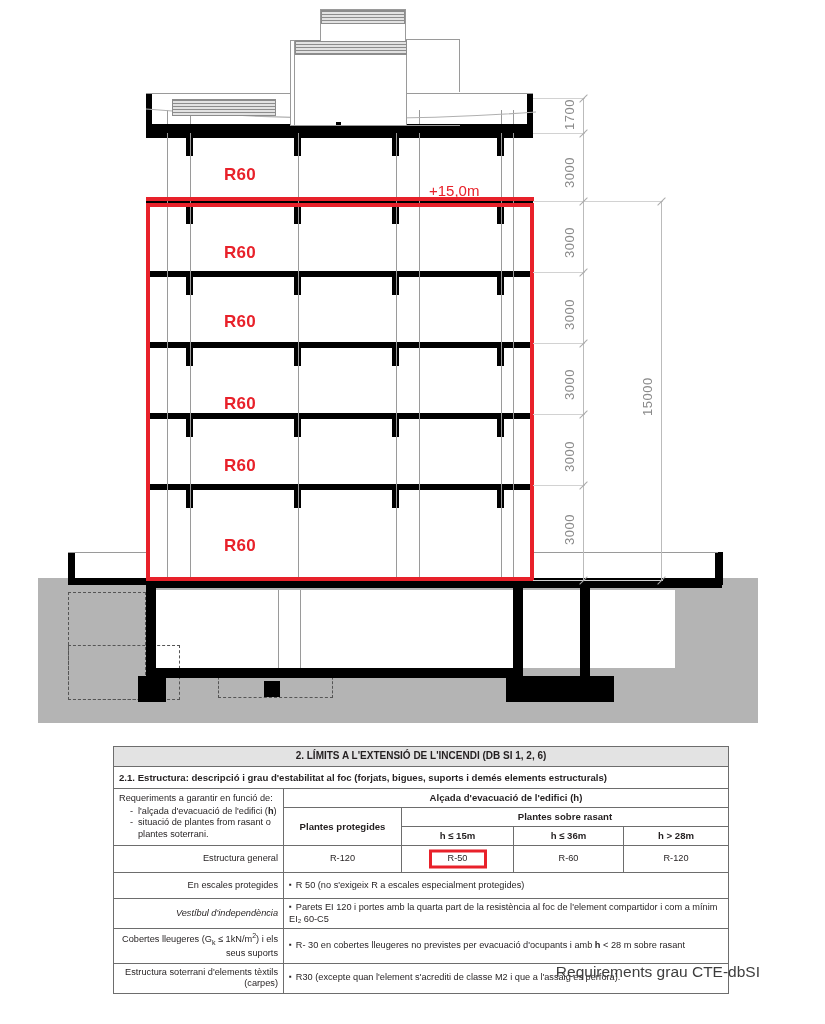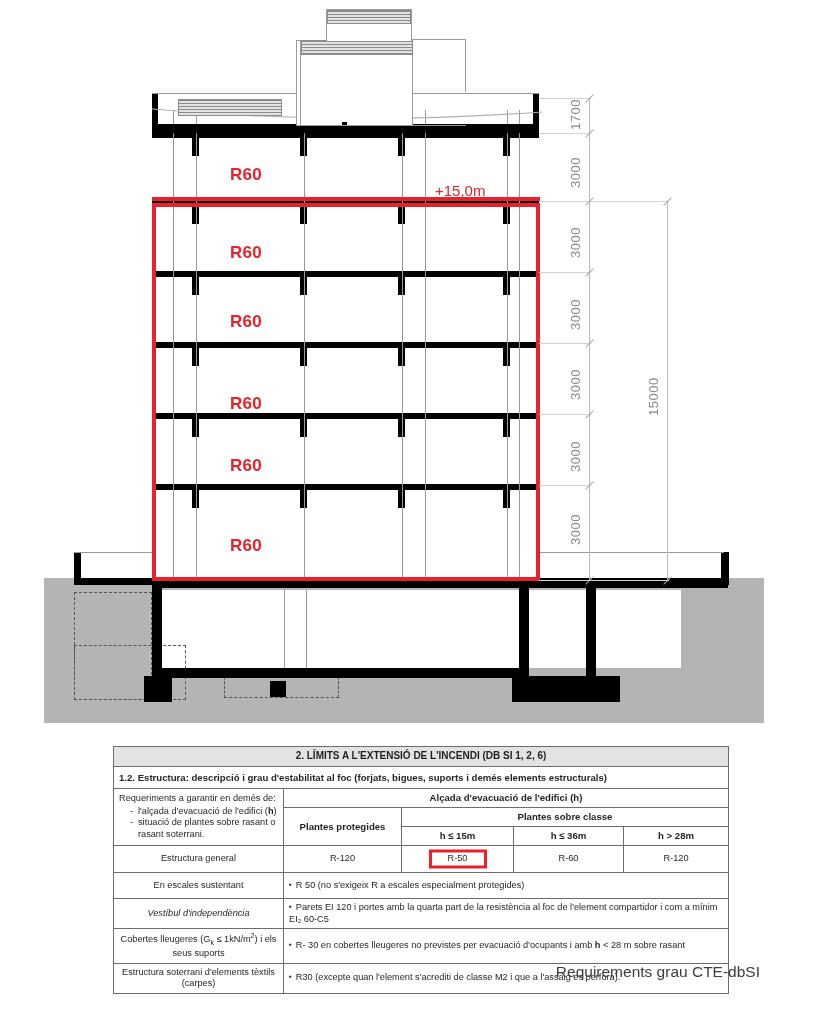--- a/index.html
+++ b/index.html
@@ -18,7 +18,7 @@
   
   #drawing {
     position: absolute;
-    left: 6px; top: 0;
+    left: 0; top: 0;
     width: 699px;
     height: 735px;
   }

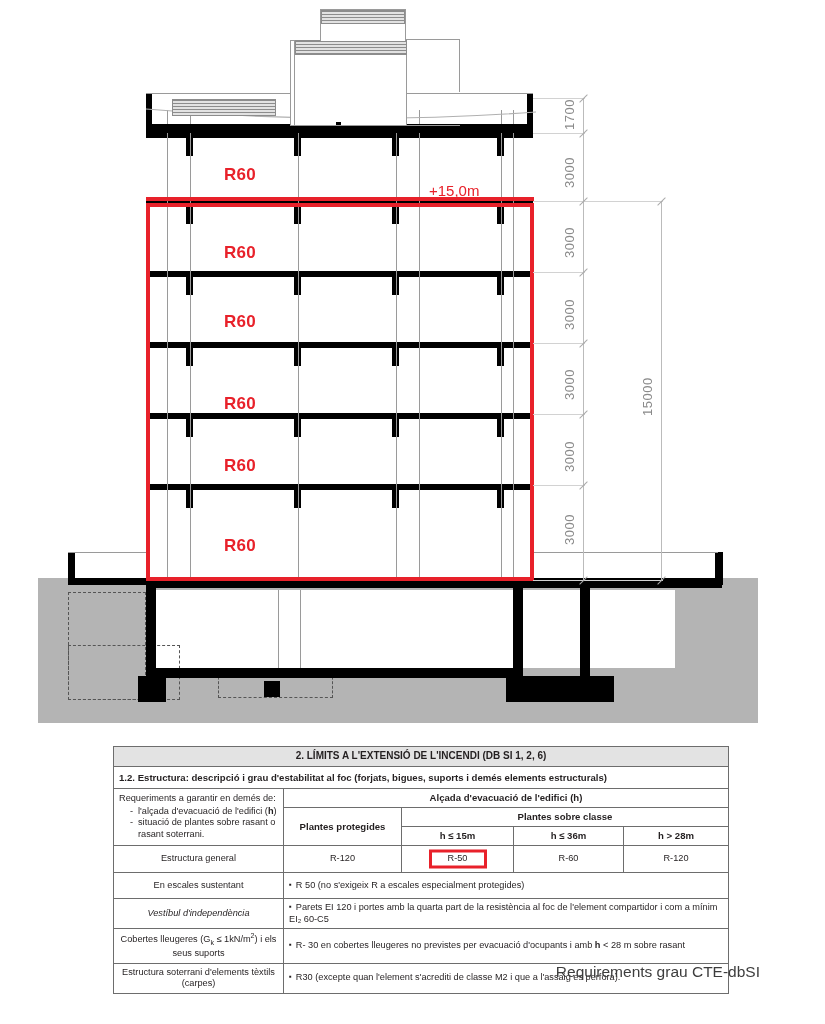--- a/index.html
+++ b/index.html
@@ -367,7 +367,7 @@
         <td class="hdr-main" colspan="5">2. LÍMITS A L'EXTENSIÓ DE L'INCENDI (DB SI 1, 2, 6)</td>
       </tr>
       <tr>
-        <td colspan="5" style="font-weight:bold; font-size:9.6px; padding:5px;">1.2. Estructura: descripció i grau d'estabilitat al foc (forjats, bigues, suports i demés elements estructurals)</td>
+        <td colspan="5" style="font-weight:bold; font-size:9.6px; padding:5px;">2.1. Estructura: descripció i grau d'estabilitat al foc (forjats, bigues, suports i demés elements estructurals)</td>
       </tr>
       <tr>
         <td rowspan="3" style="vertical-align:top; padding-top:4px;">

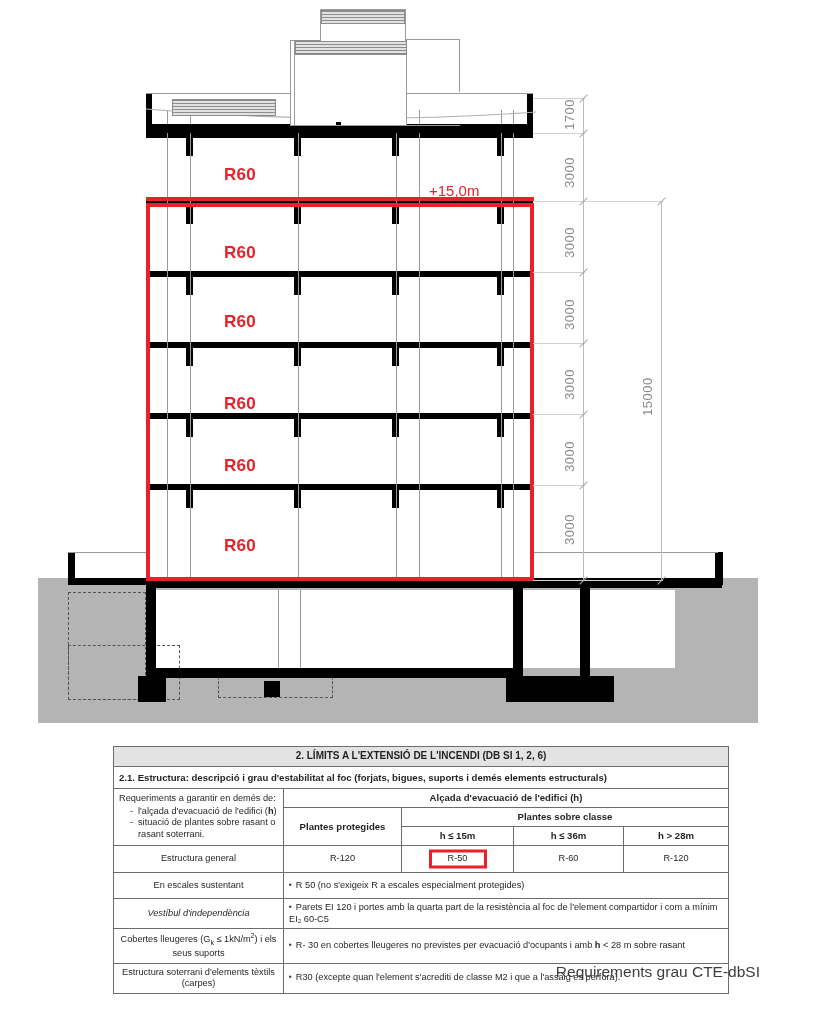--- a/index.html
+++ b/index.html
@@ -371,7 +371,7 @@
       </tr>
       <tr>
         <td rowspan="3" style="vertical-align:top; padding-top:4px;">
-          <span>Requeriments a garantir en demés de:</span>
+          <span>Requeriments a garantir en funció de:</span>
           <ul class="reqlist">
             <li>l'alçada d'evacuació de l'edifici (<b>h</b>)</li>
             <li>situació de plantes sobre rasant o rasant soterrani.</li>

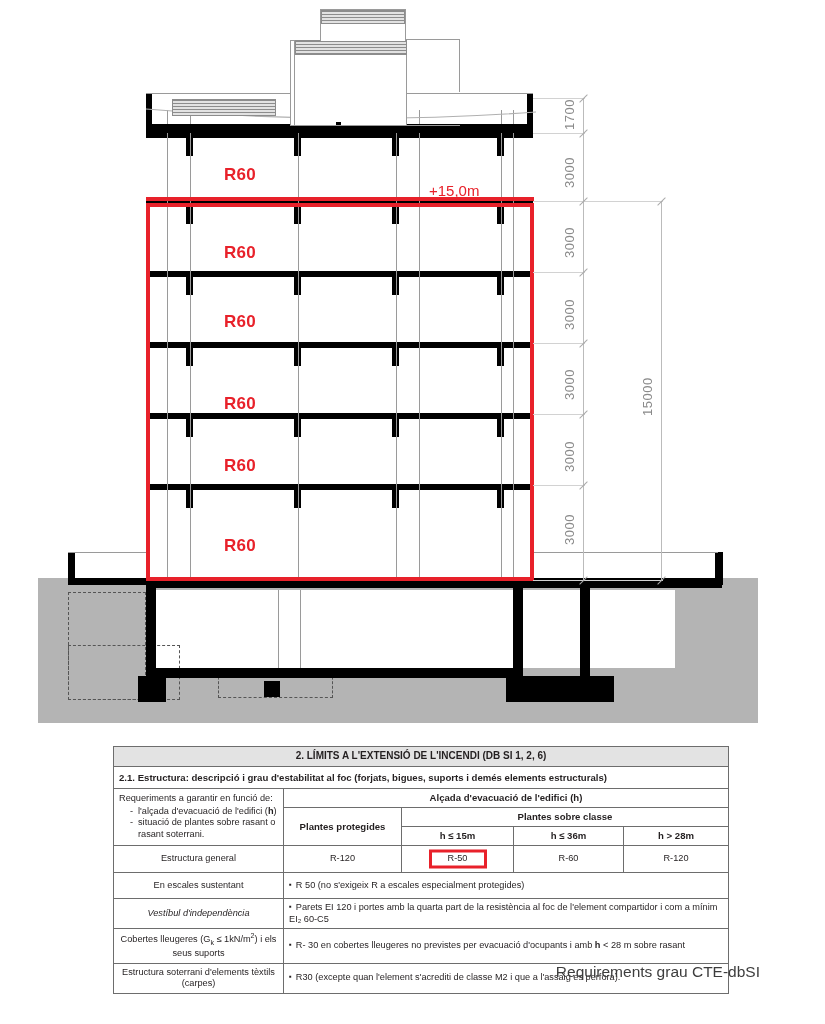--- a/index.html
+++ b/index.html
@@ -374,7 +374,7 @@
           <span>Requeriments a garantir en funció de:</span>
           <ul class="reqlist">
             <li>l'alçada d'evacuació de l'edifici (<b>h</b>)</li>
-            <li>situació de plantes sobre rasant o rasant soterrani.</li>
+            <li>situació de plantes from rasant o plantes soterrani.</li>
           </ul>
         </td>
         <td class="hdr-sub ctr" colspan="4">Alçada d'evacuació de l'edifici (h)</td>

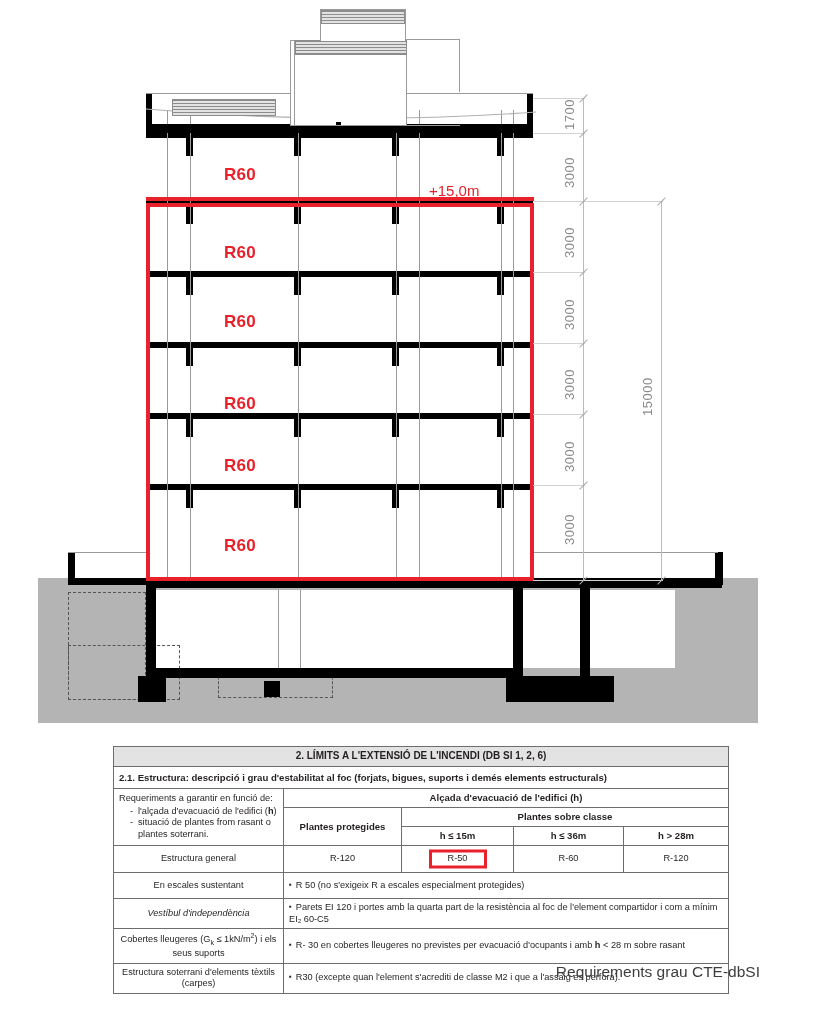--- a/index.html
+++ b/index.html
@@ -381,7 +381,7 @@
       </tr>
       <tr>
         <td class="hdr-sub ctr" rowspan="2">Plantes protegides</td>
-        <td class="hdr-sub ctr" colspan="3">Plantes sobre classe</td>
+        <td class="hdr-sub ctr" colspan="3">Plantes sobre rasant</td>
       </tr>
       <tr>
         <td class="hdr-sub ctr">h ≤ 15m</td>

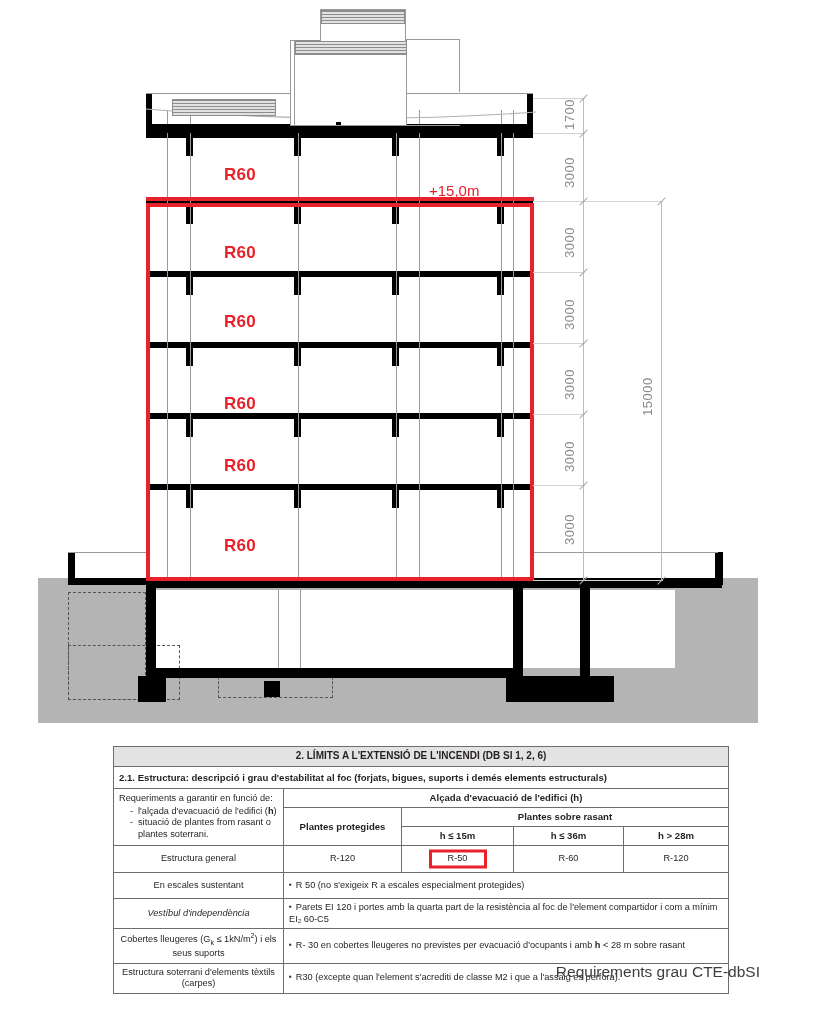--- a/index.html
+++ b/index.html
@@ -154,7 +154,7 @@
     text-align: center;
   }
   td.rowlbl {
-    text-align: center;
+    text-align: right;
   }
   .ital { font-style: italic; }
   ul.reqlist {

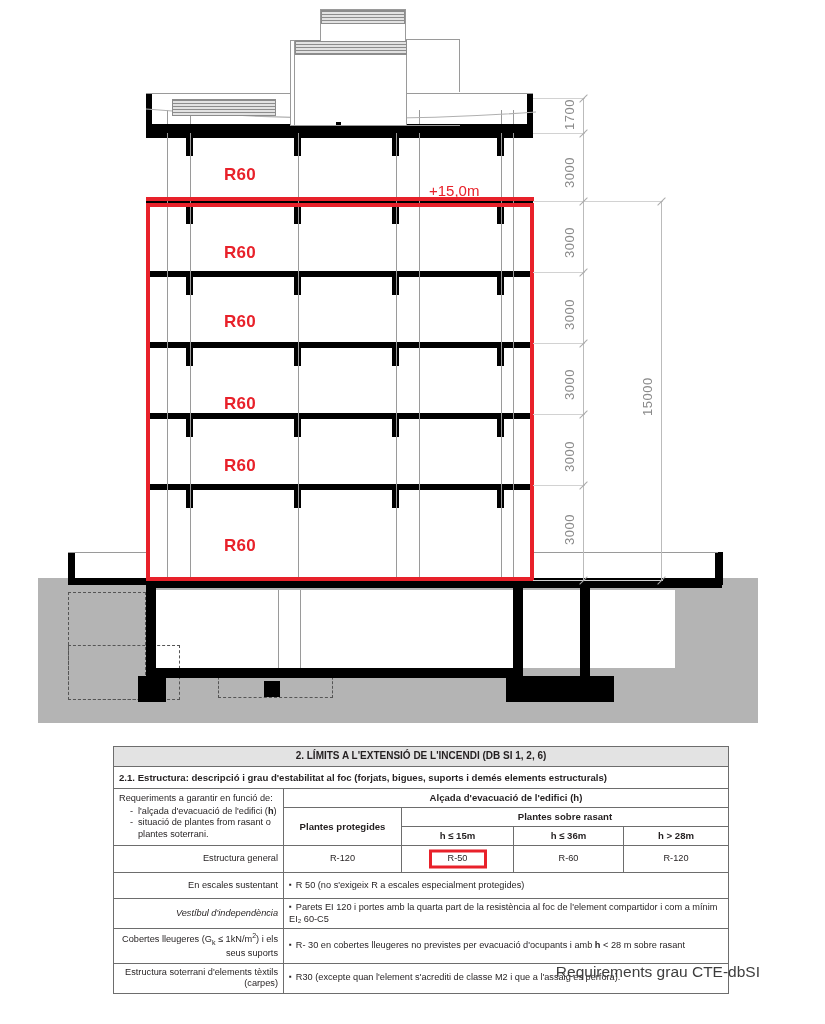--- a/index.html
+++ b/index.html
@@ -399,7 +399,7 @@
         <td class="ctr">R-120</td>
       </tr>
       <tr>
-        <td class="rowlbl" style="padding:7px 5px;">En escales sustentant</td>
+        <td class="rowlbl" style="padding:7px 5px;">En escales protegides</td>
         <td class="bullet-cell" colspan="4">R 50 (no s'exigeix R a escales especialment protegides)</td>
       </tr>
       <tr>

